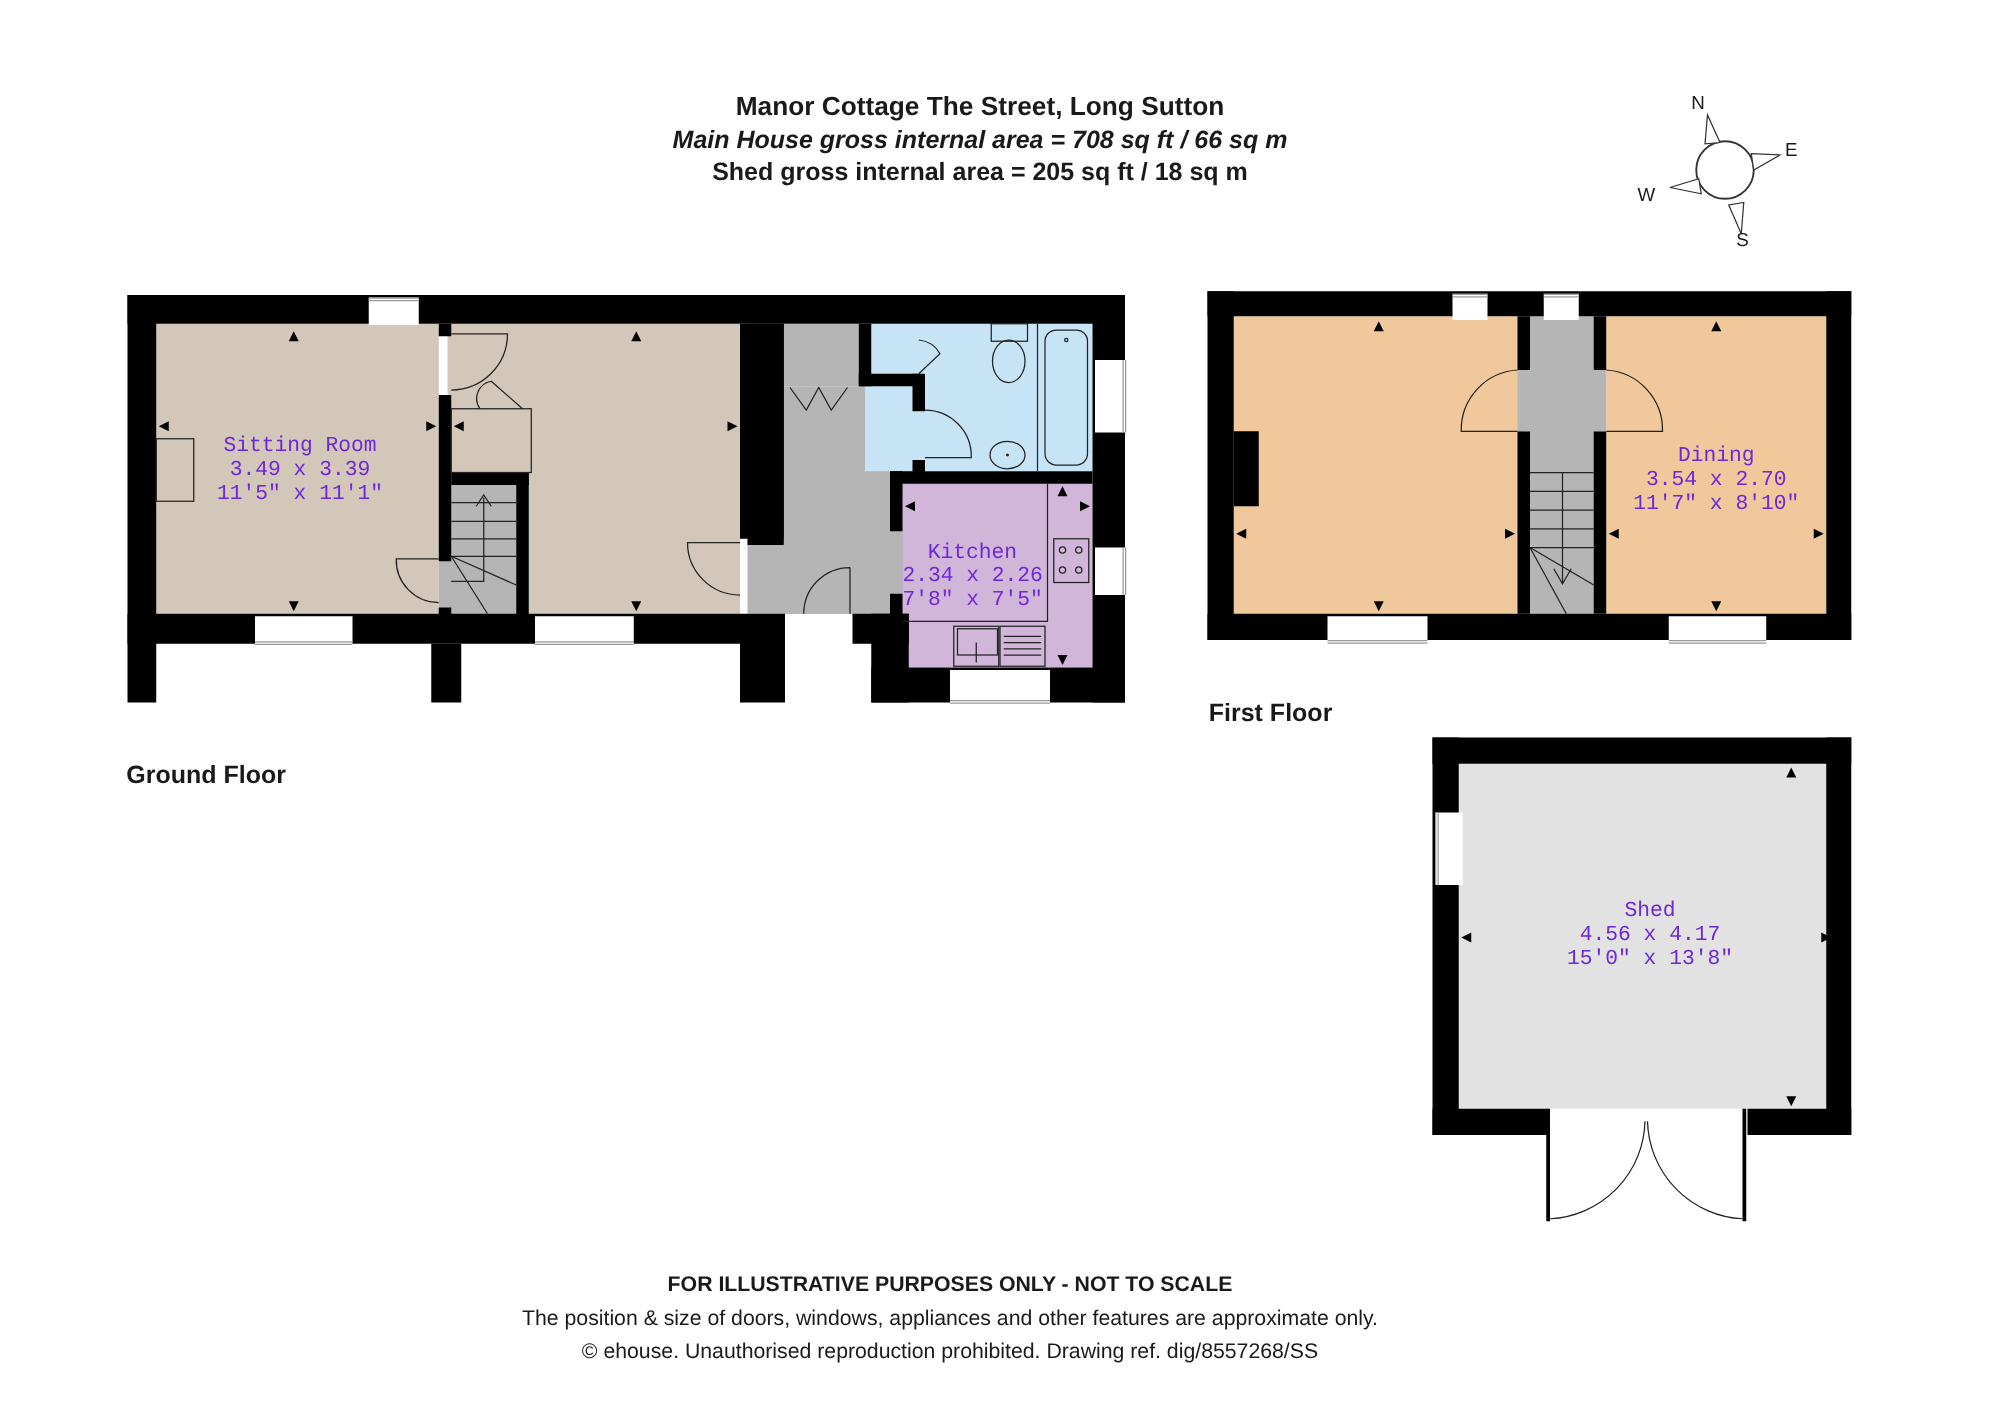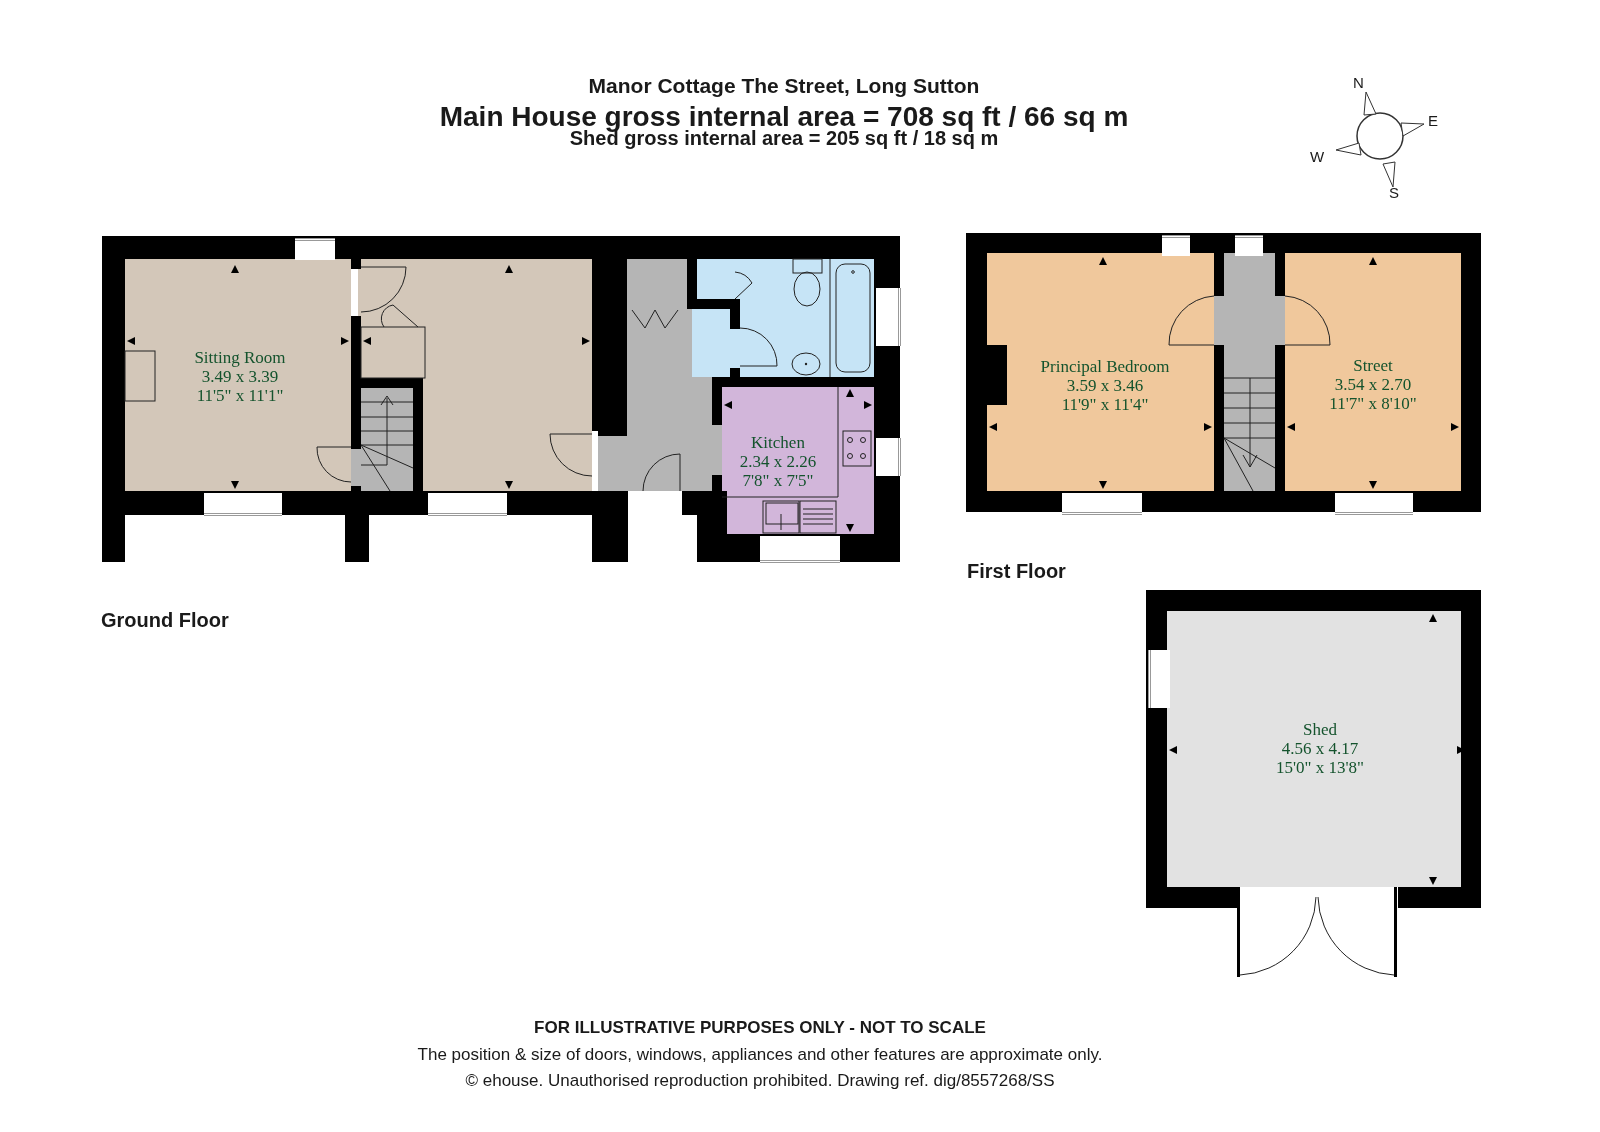--- a/index.html
+++ b/index.html
@@ -7,7 +7,7 @@
   .abs { position: absolute; }
   .header { position: absolute; left: 0; width: 1600px; text-align: center; font-family: "Liberation Sans", sans-serif; font-weight: bold; color: #1a1a1a; }
   .h1 { top: 74px; font-size: 21px; left: 0; }
-  .h2 { top: 101px; font-size: 28px; }
+  .h2 { top: 101px; font-size: 20px; font-style: italic; }
   .h3 { top: 127px; font-size: 20px; }
   .header span { display: inline-block; }
   .wall { position: absolute; background: #000; }

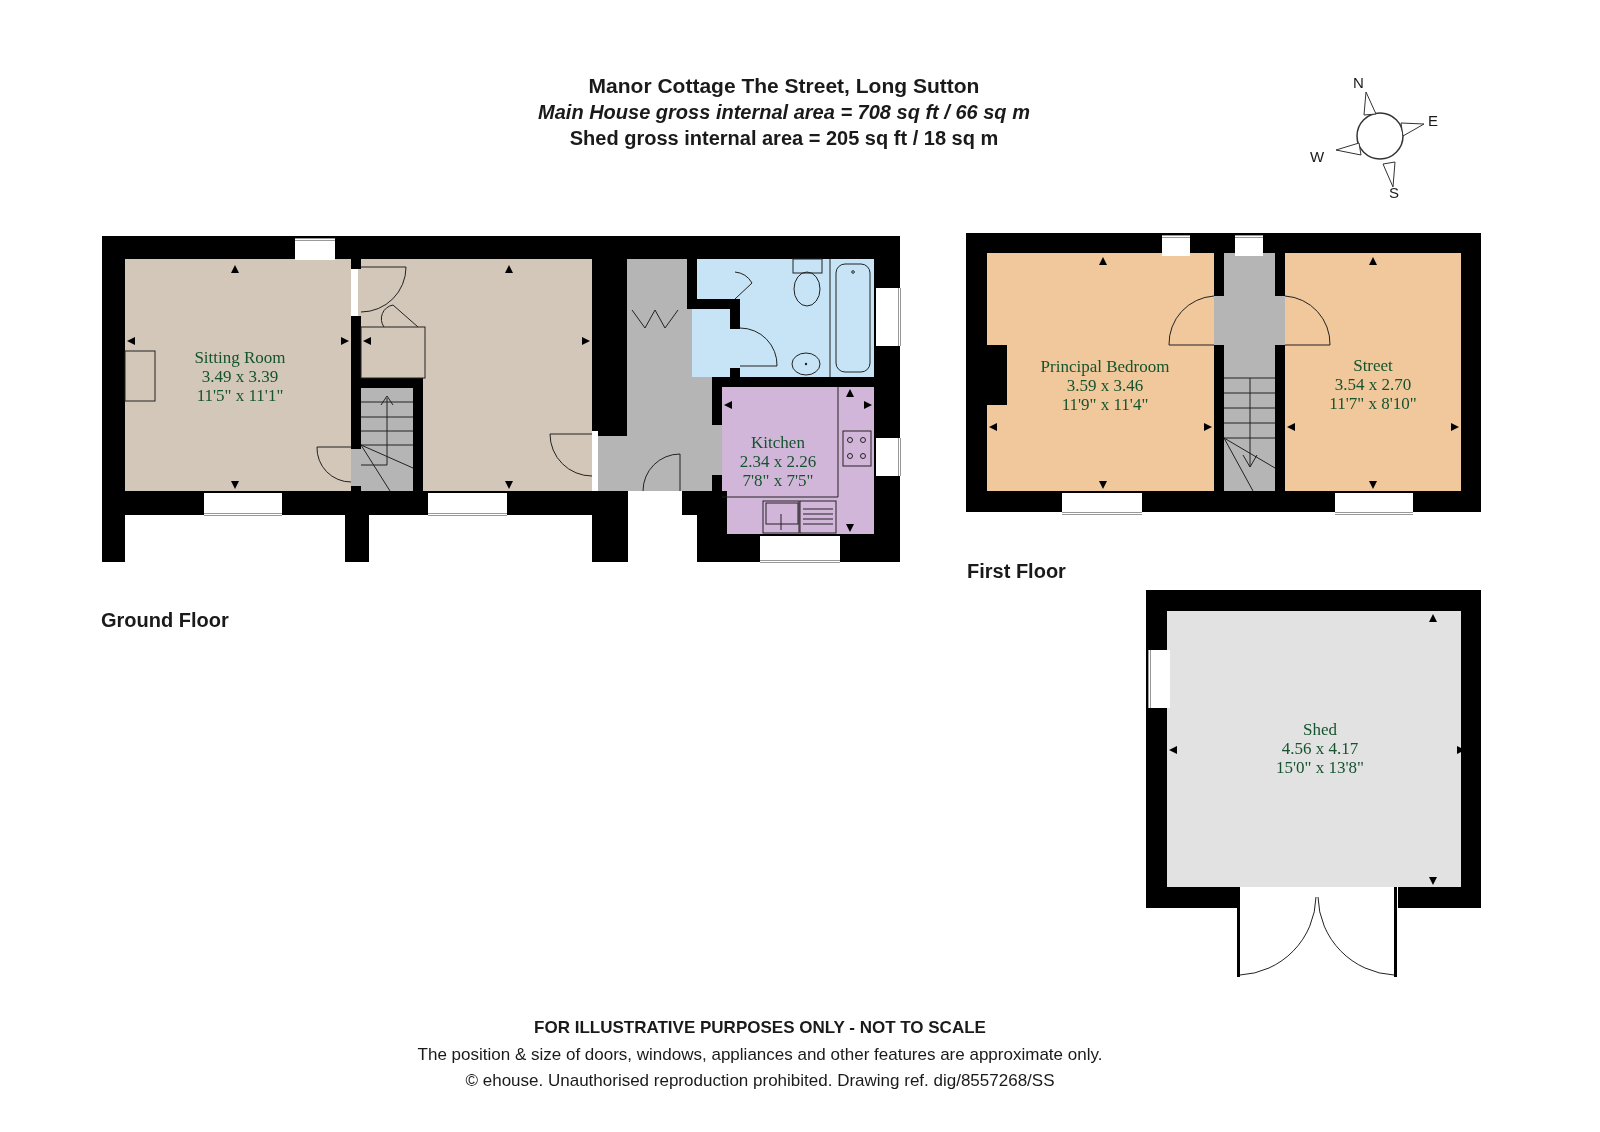--- a/index.html
+++ b/index.html
@@ -12,7 +12,7 @@
   .header span { display: inline-block; }
   .wall { position: absolute; background: #000; }
   .floor { position: absolute; }
-  .room-label { position: absolute; text-align: center; font-size: 17px; line-height: 19px; color: #14532d; font-family: Liberation Serif, serif; }
+  .room-label { position: absolute; text-align: center; font-size: 17px; line-height: 19px; color: #6d28d9; font-family: Liberation Mono, monospace; }
   .room-label div { white-space: nowrap; }
   .floor-title { position: absolute; font-weight: bold; font-size: 20px; color: #1a1a1a; }
   .footer { position: absolute; left: 0; width: 1600px; text-align: center; }

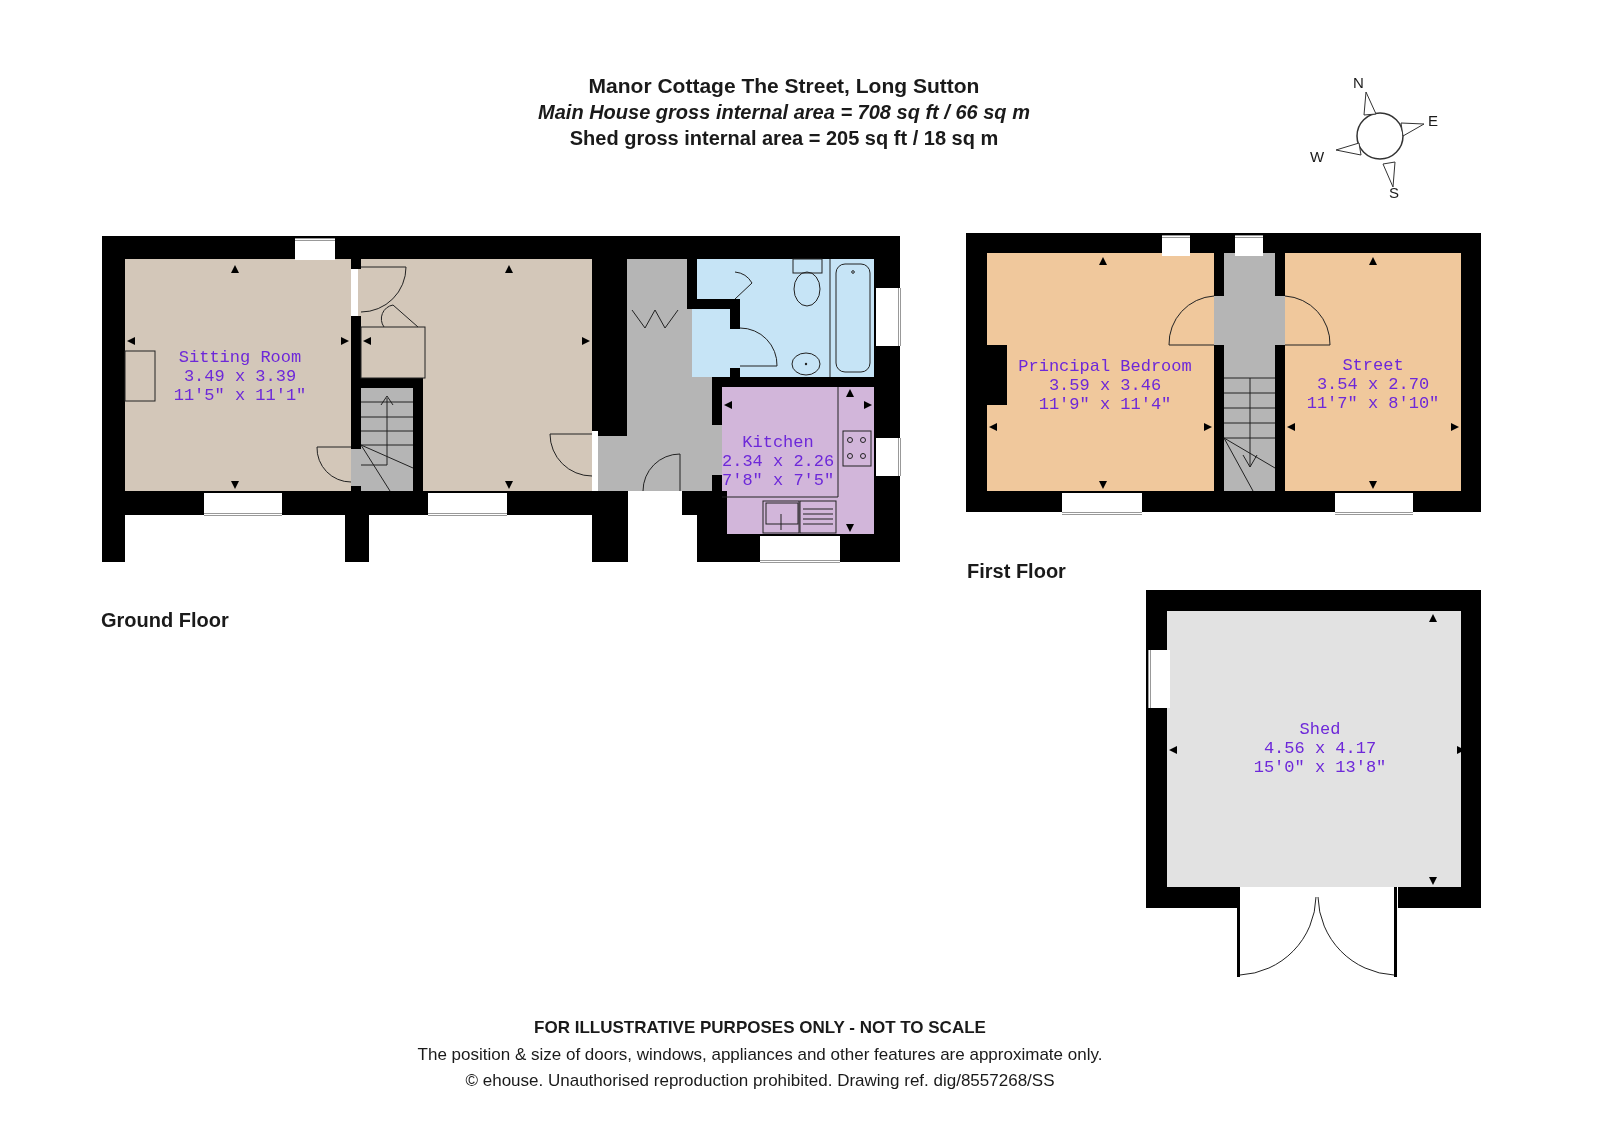--- a/index.html
+++ b/index.html
@@ -222,11 +222,6 @@
     </g>
   </svg>
 
-  <div class="room-label" style="left:1010px;top:357px;width:190px;">
-    <div>Principal Bedroom</div>
-    <div>3.59 x 3.46</div>
-    <div>11'9" x 11'4"</div>
-  </div>
   <div class="room-label" style="left:1303px;top:356px;width:140px;">
     <div>Street</div>
     <div>3.54 x 2.70</div>

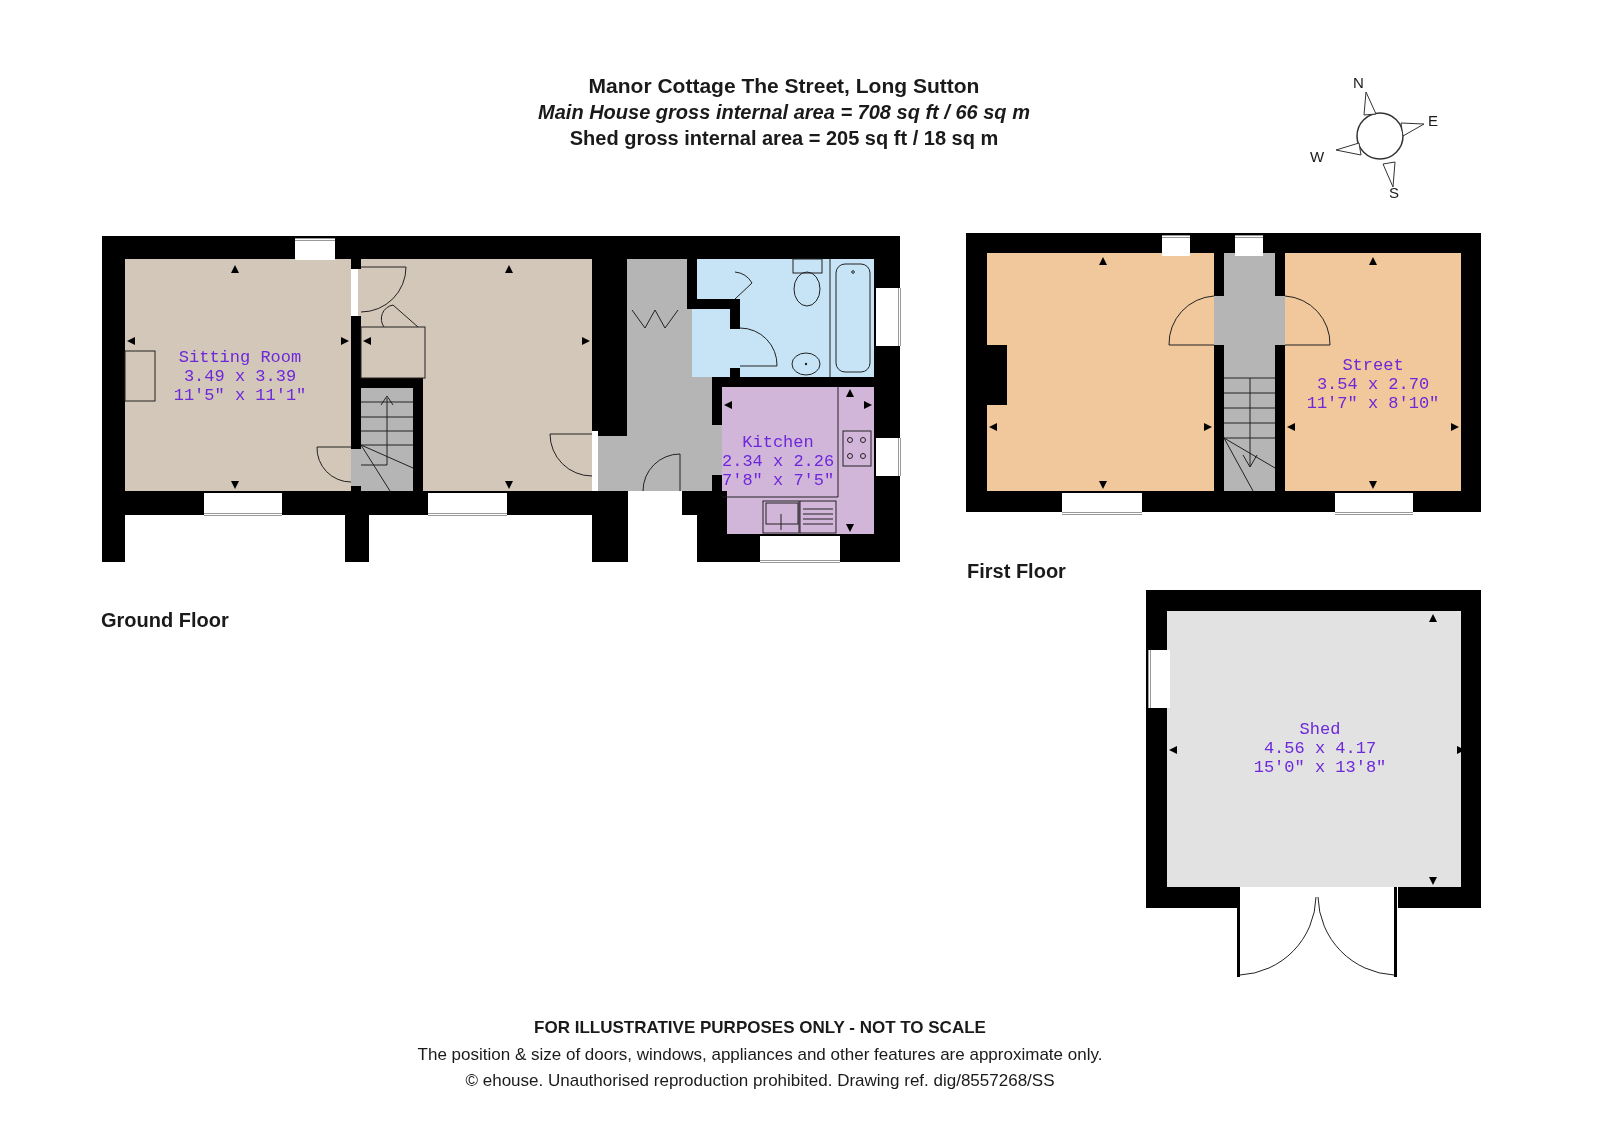--- a/index.html
+++ b/index.html
@@ -223,7 +223,7 @@
   </svg>
 
   <div class="room-label" style="left:1303px;top:356px;width:140px;">
-    <div>Street</div>
+    <div>Dining</div>
     <div>3.54 x 2.70</div>
     <div>11'7" x 8'10"</div>
   </div>

